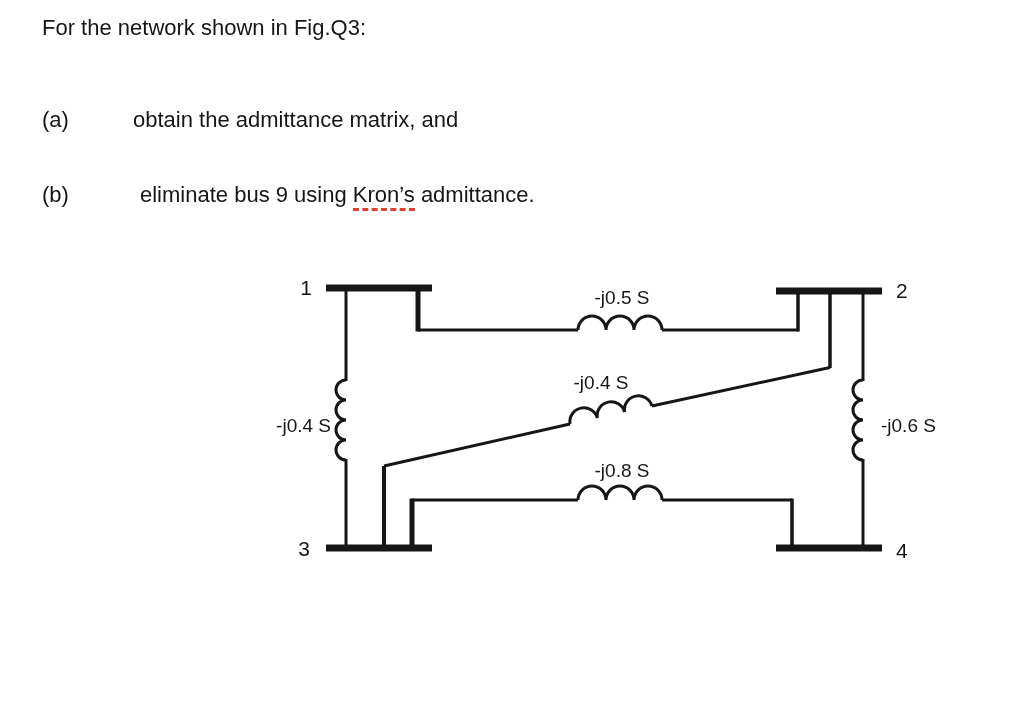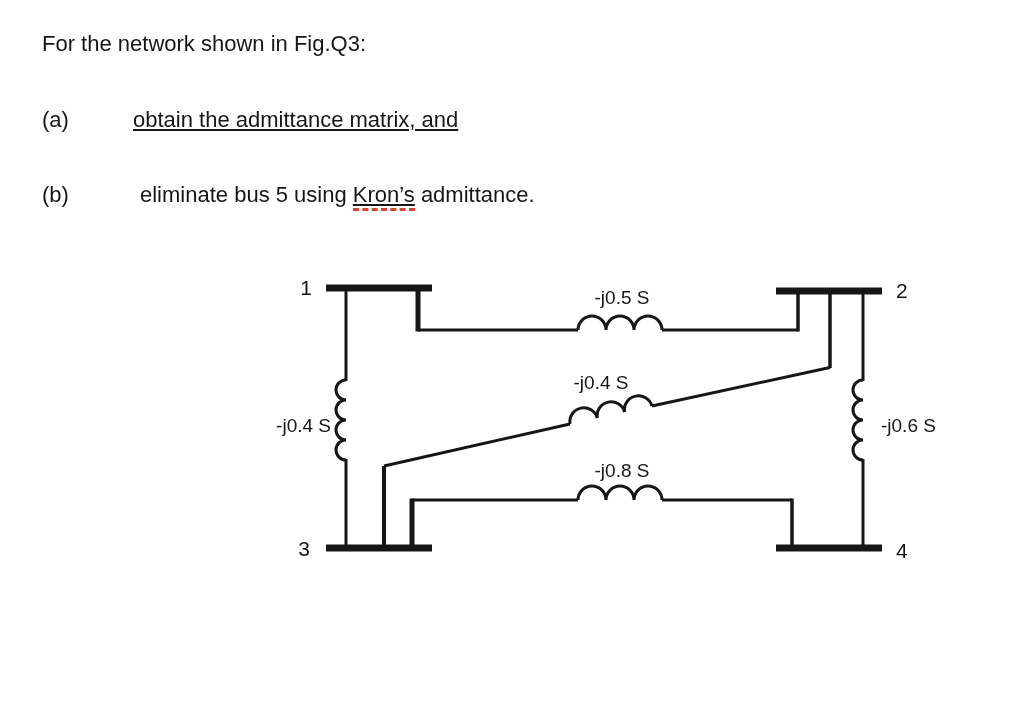--- a/index.html
+++ b/index.html
@@ -16,7 +16,7 @@
     overflow: hidden;
   }
   .txt { position: absolute; font-size: 22px; line-height: 1.25; white-space: nowrap; }
-  .intro  { left: 42px;  top: 30px; }
+  .intro  { left: 42px;  top: 14px; }
   .pa-label { left: 42px;  top: 106px; }
   .pa-text  { left: 133px; top: 106px; text-decoration: underline; }
   .pb-label { left: 42px;  top: 181px; }

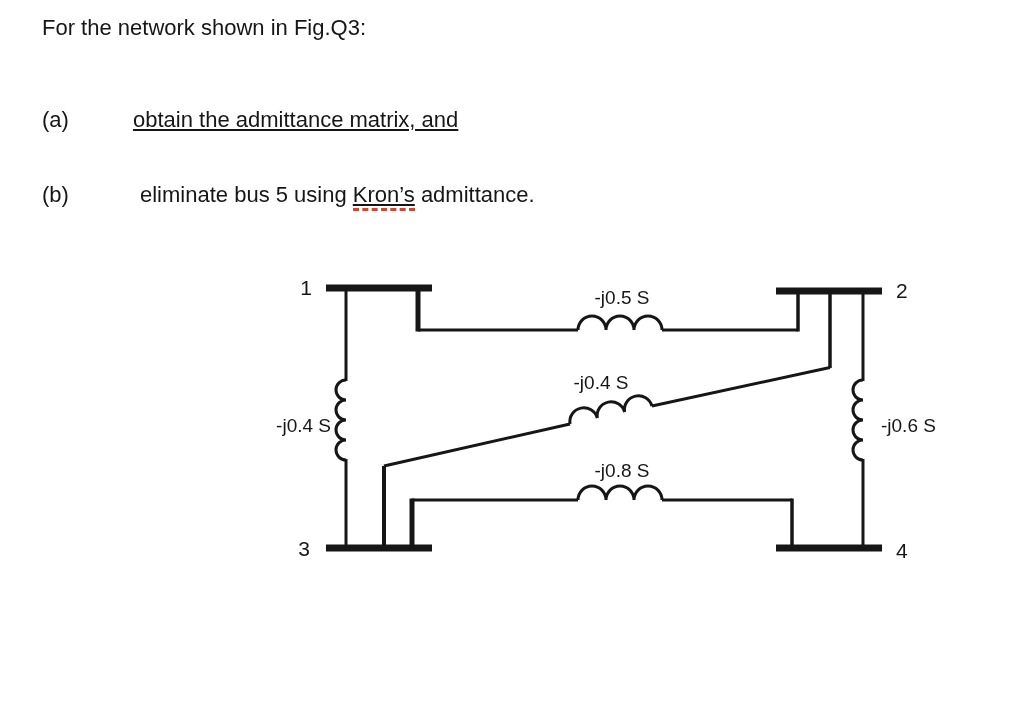--- a/index.html
+++ b/index.html
@@ -18,7 +18,7 @@
   .txt { position: absolute; font-size: 22px; line-height: 1.25; white-space: nowrap; }
   .intro  { left: 42px;  top: 14px; }
   .pa-label { left: 42px;  top: 106px; }
-  .pa-text  { left: 133px; top: 106px; text-decoration: underline; }
+  .pa-text  { left: 133px; top: 106px; }
   .pb-label { left: 42px;  top: 181px; }
   .pb-text  { left: 140px; top: 181px; }
   .spellcheck {

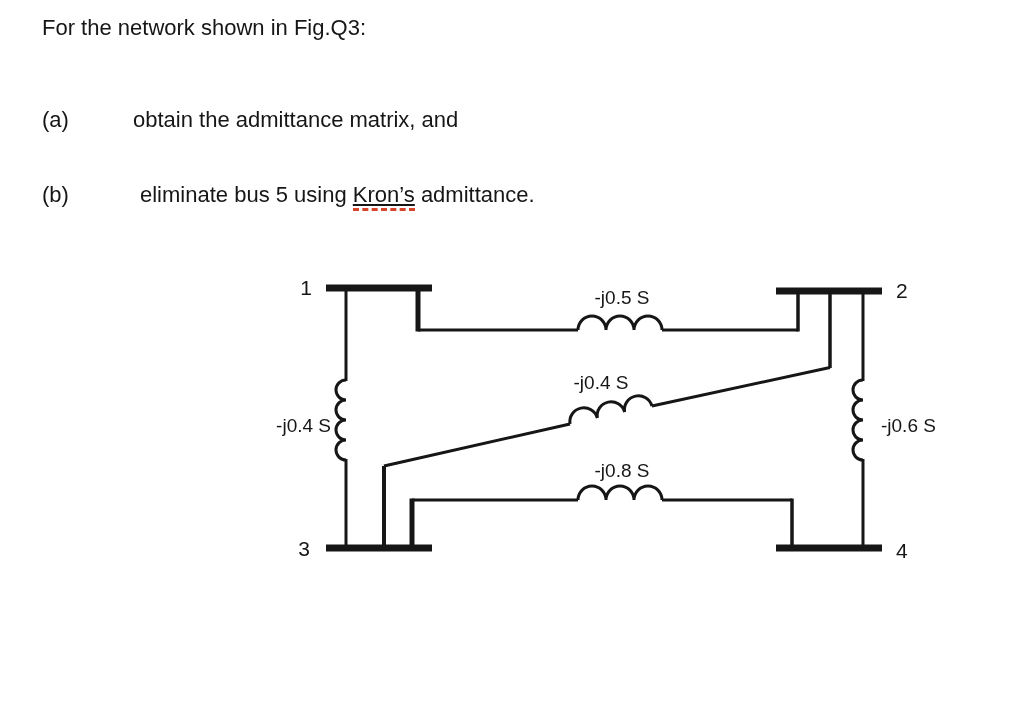--- a/index.html
+++ b/index.html
@@ -53,7 +53,7 @@
   <div class="txt pa-text">obtain the admittance matrix, and</div>
 
   <div class="txt pb-label">(b)</div>
-  <div class="txt pb-text"><span>eliminate bus 5 using </span><span class="spellcheck">Kron’s</span><span> admittance.</span></div>
+  <div class="txt pb-text"><span>eliminate bus 9 using </span><span class="spellcheck">Kron’s</span><span> admittance.</span></div>
 
   <svg class="diagram-svg" width="1014" height="724" viewBox="0 0 1014 724">
 

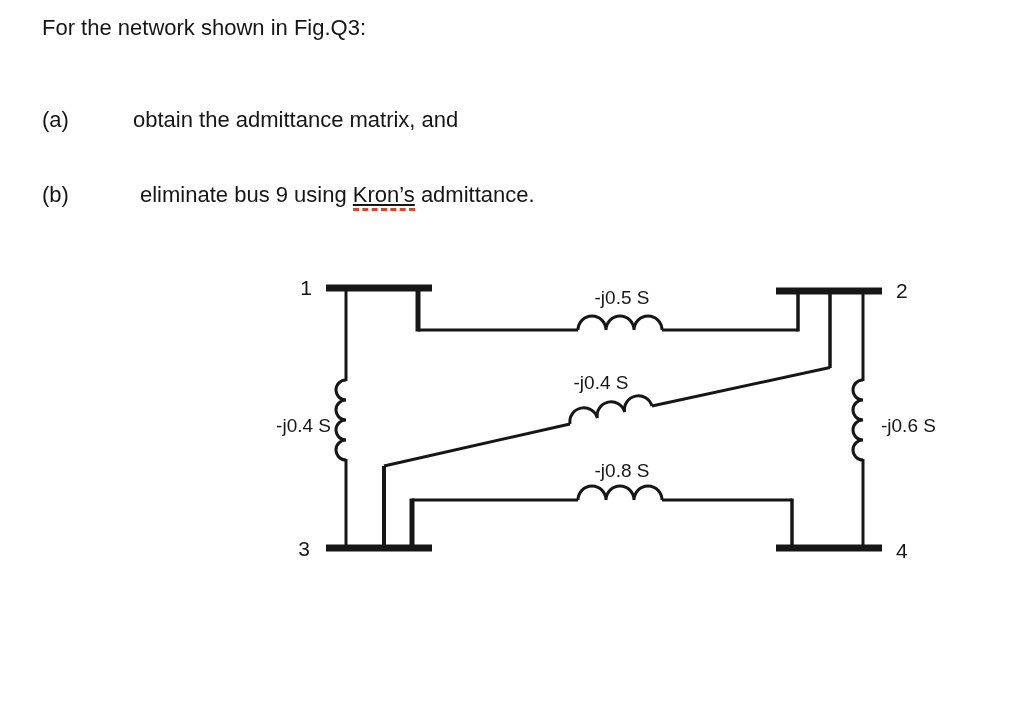--- a/index.html
+++ b/index.html
@@ -24,7 +24,6 @@
   .spellcheck {
     border-bottom: 3px dashed #d8452e;
     padding-bottom: 1px;
-    text-decoration: underline;
   }
   .diagram-svg { position: absolute; left: 0; top: 0; }
   .diagram-svg text {

